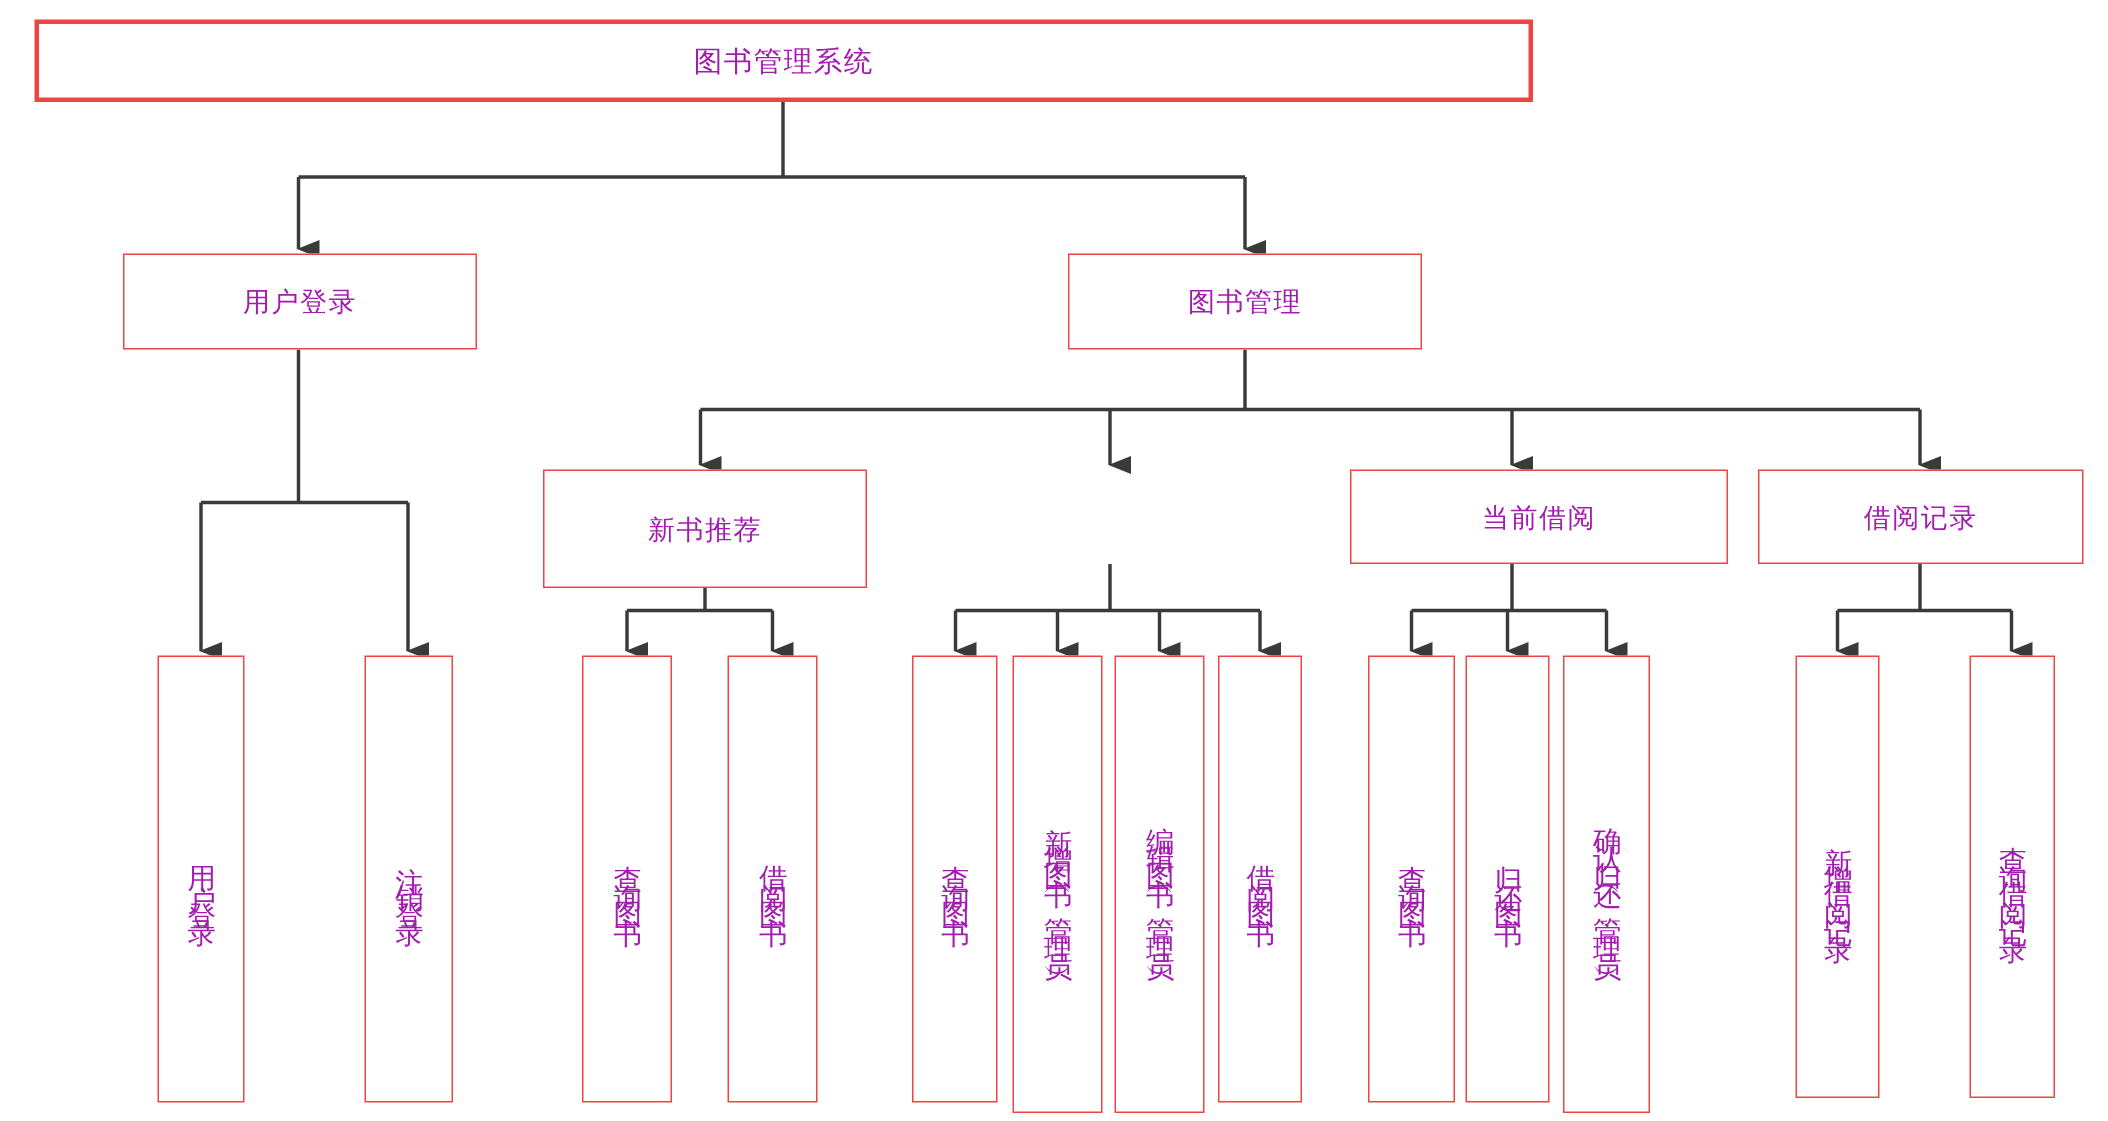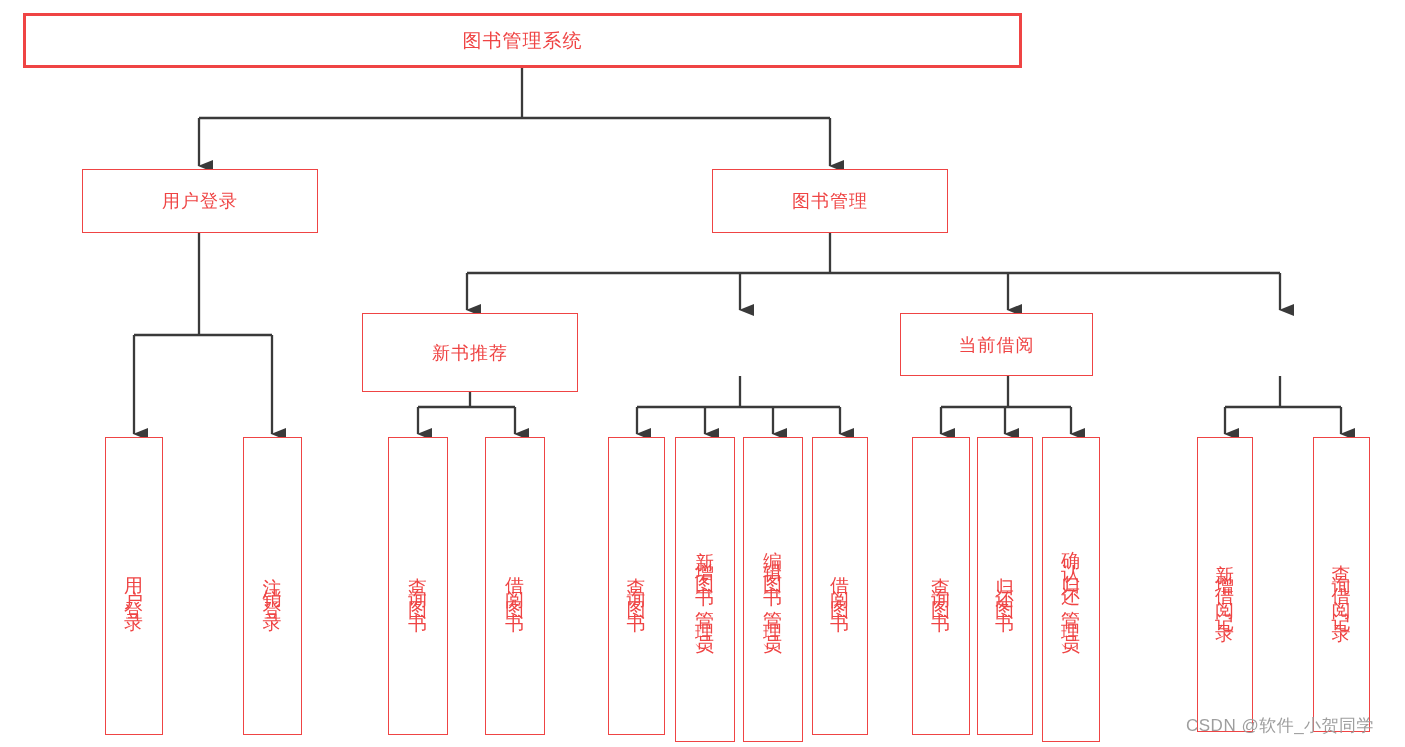--- a/index.html
+++ b/index.html
@@ -30,7 +30,7 @@
     display: flex;
     align-items: center;
     justify-content: center;
-    color: #ef4444;
+    color: #a21caf;
   }
   .h-box {
     font-size: 18px;

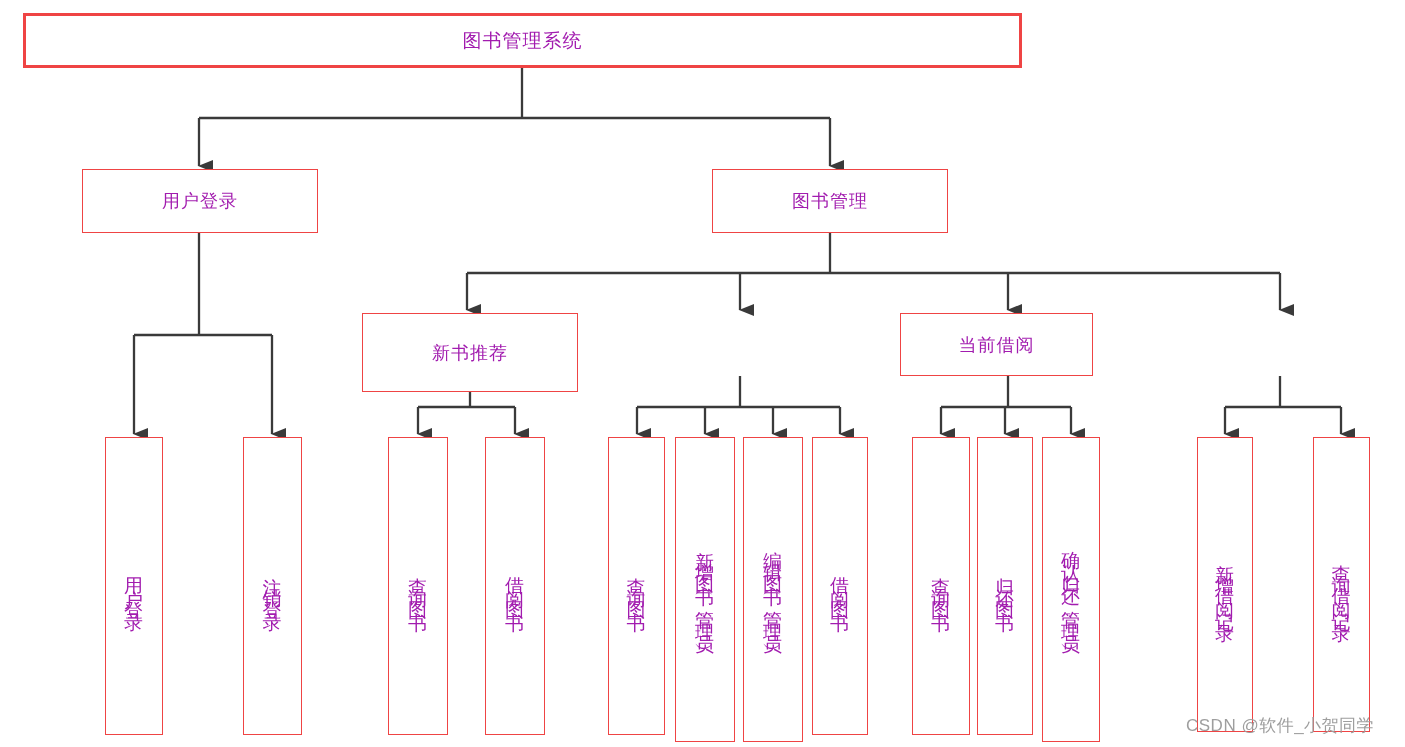--- a/index.html
+++ b/index.html
@@ -127,7 +127,7 @@
   <div class="box h-box" style="left:362px; top:313px; width:216px; height:79px;">
     <span>新书推荐</span>
   </div>
-  <div class="box h-box" style="left:900px; top:313px; width:193px; height:63px;">
+  <div class="box h-box" style="left:900px; top:313px; width:252px; height:63px;">
     <span>当前借阅</span>
   </div>
 

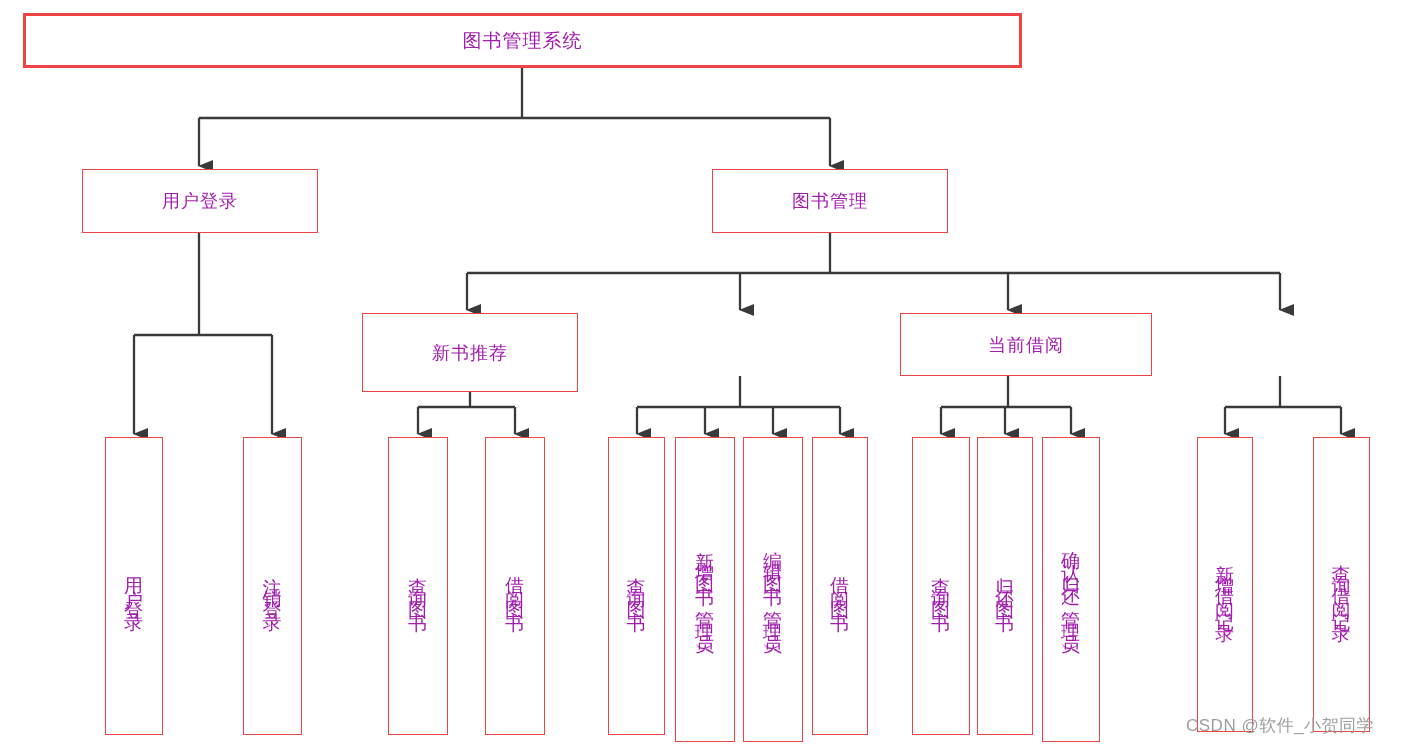--- a/index.html
+++ b/index.html
@@ -130,6 +130,9 @@
   <div class="box h-box" style="left:900px; top:313px; width:252px; height:63px;">
     <span>当前借阅</span>
   </div>
+  <div class="box h-box" style="left:1172px; top:313px; width:217px; height:63px;">
+    <span>借阅记录</span>
+  </div>
 
   <div class="box v-box" style="left:105px; top:437px; width:58px; height:298px;">
     <span>用户登录</span>

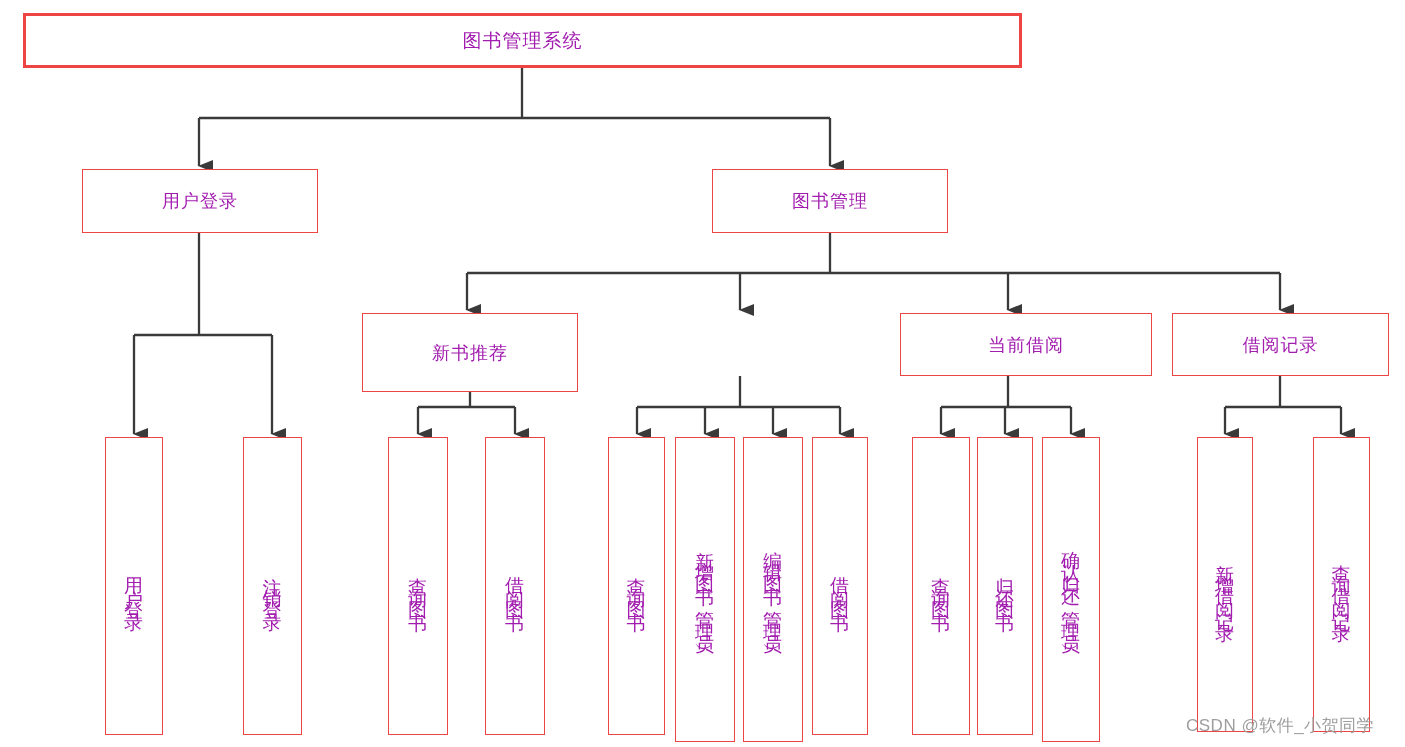--- a/index.html
+++ b/index.html
@@ -174,7 +174,6 @@
     <span>查询借阅记录</span>
   </div>
 
-  <div class="watermark">CSDN @软件_小贺同学</div>
 
 </div>
 

